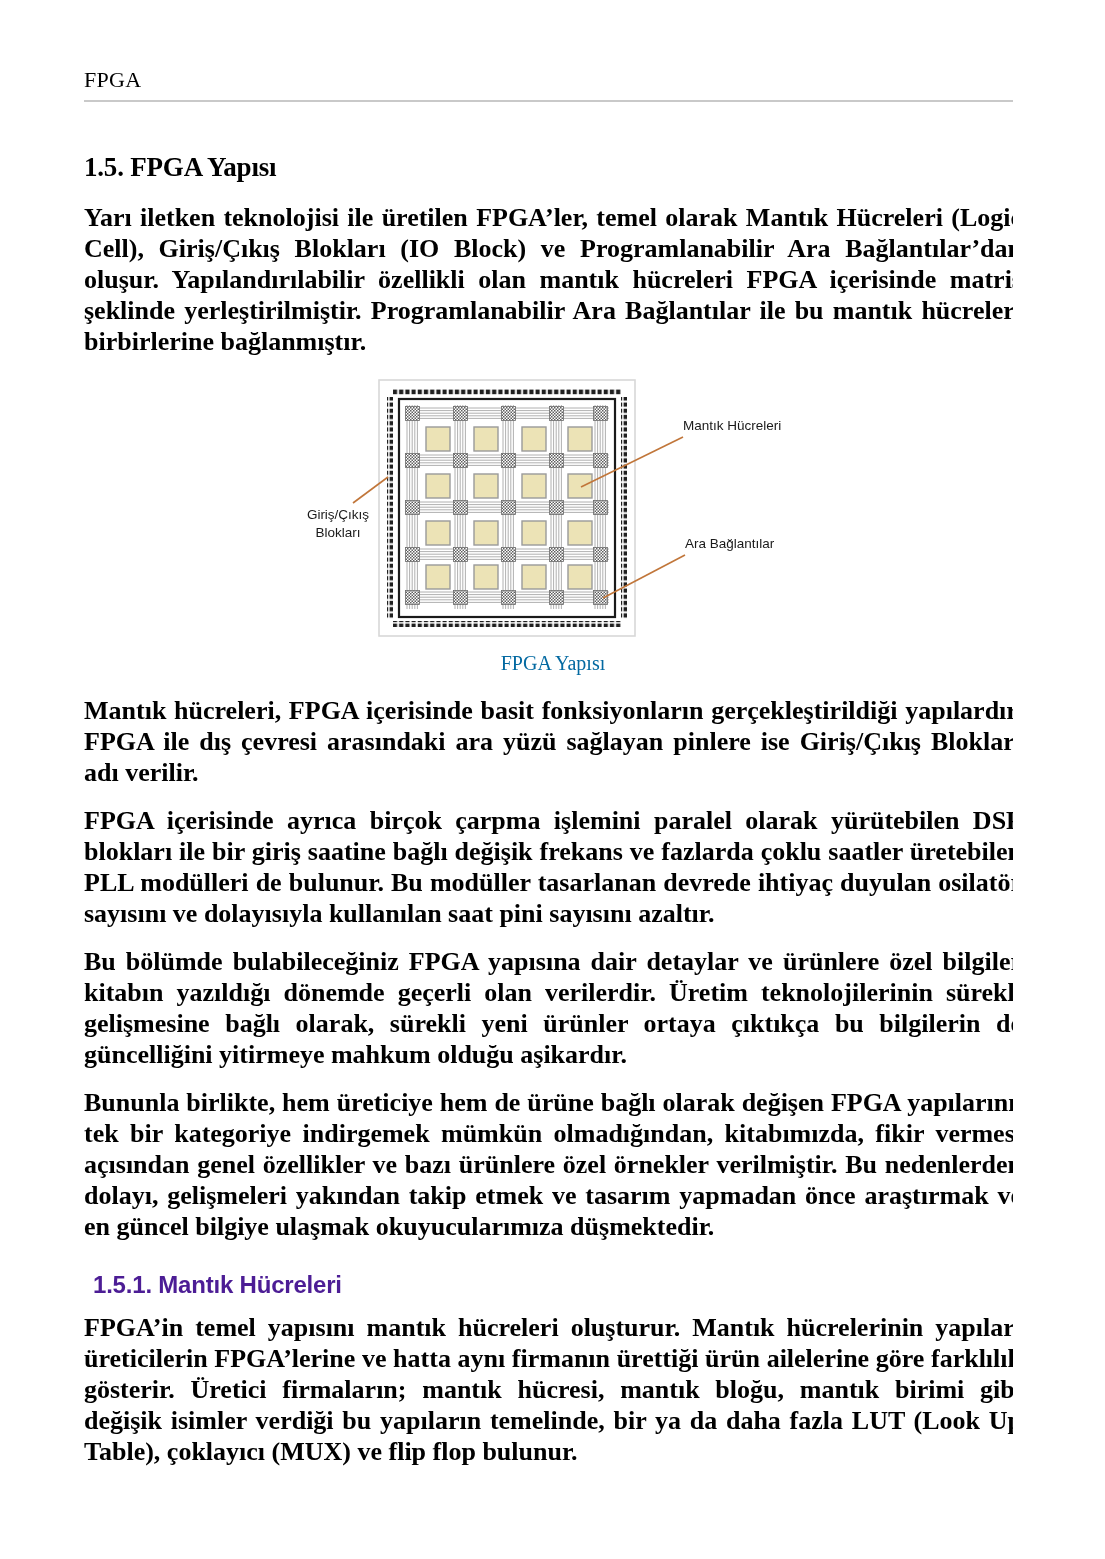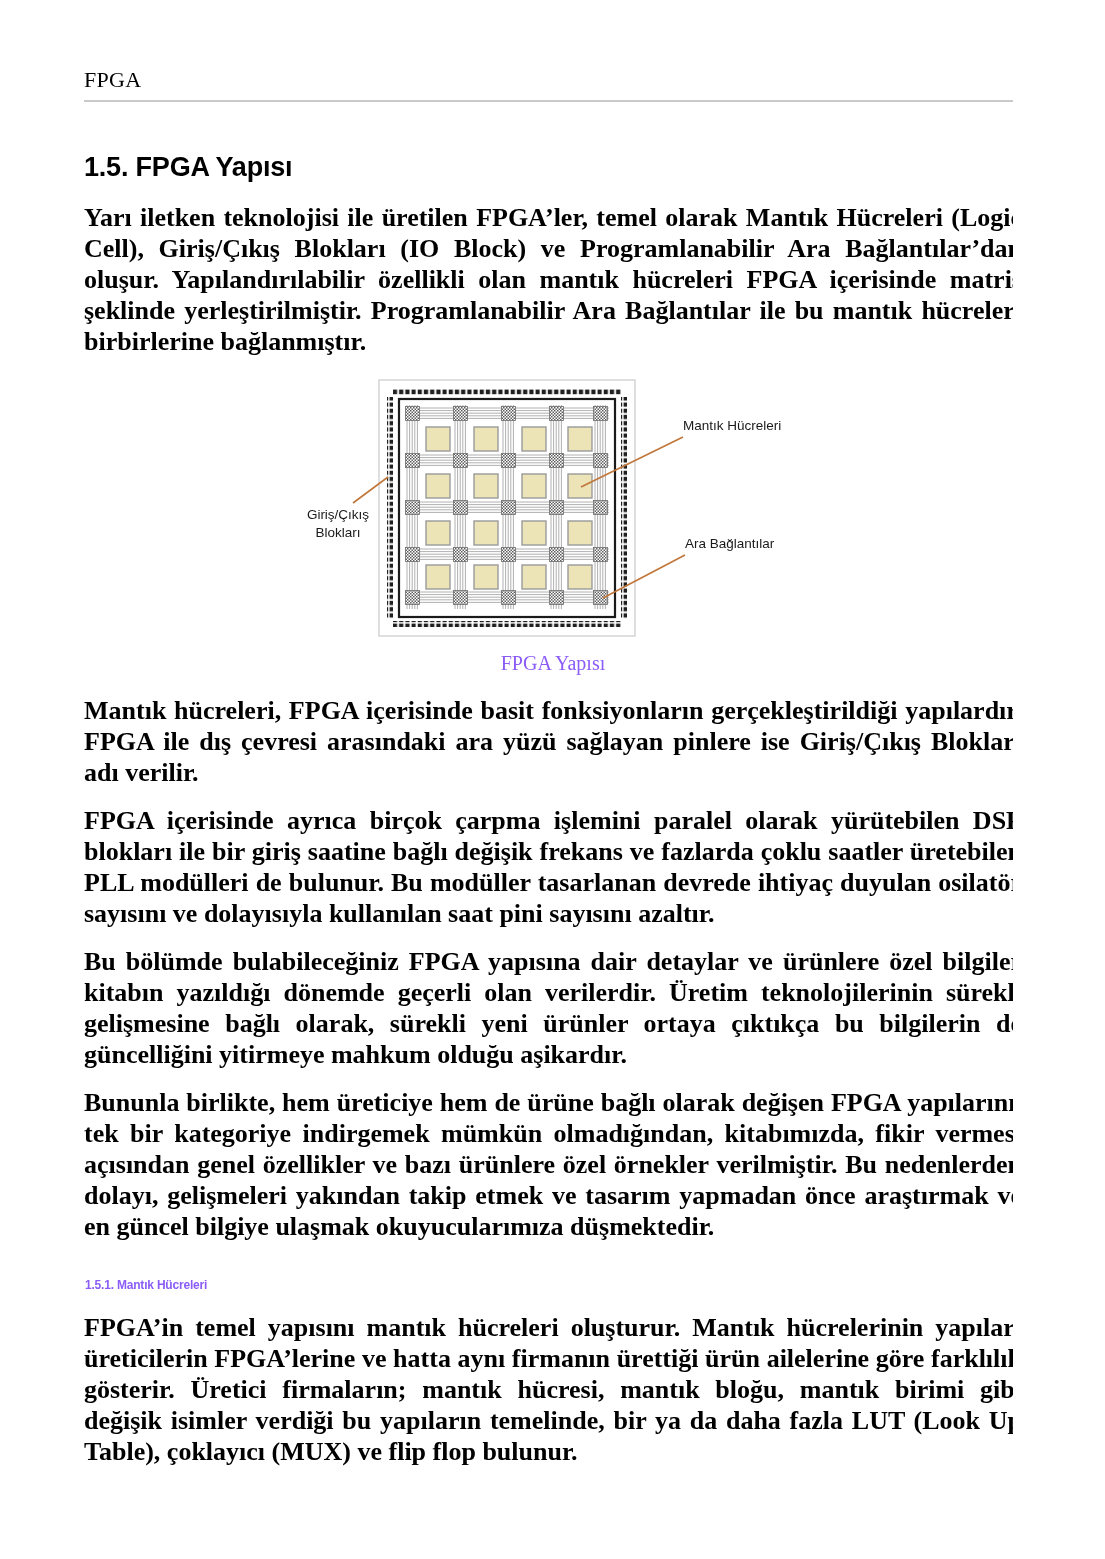--- a/index.html
+++ b/index.html
@@ -46,7 +46,7 @@
   }
 
   h1.section-title {
-    font-family: Liberation Sans, sans-serif;
+    font-family: Liberation Serif, serif;
     font-size: 27px;
     font-weight: bold;
     line-height: 34px;

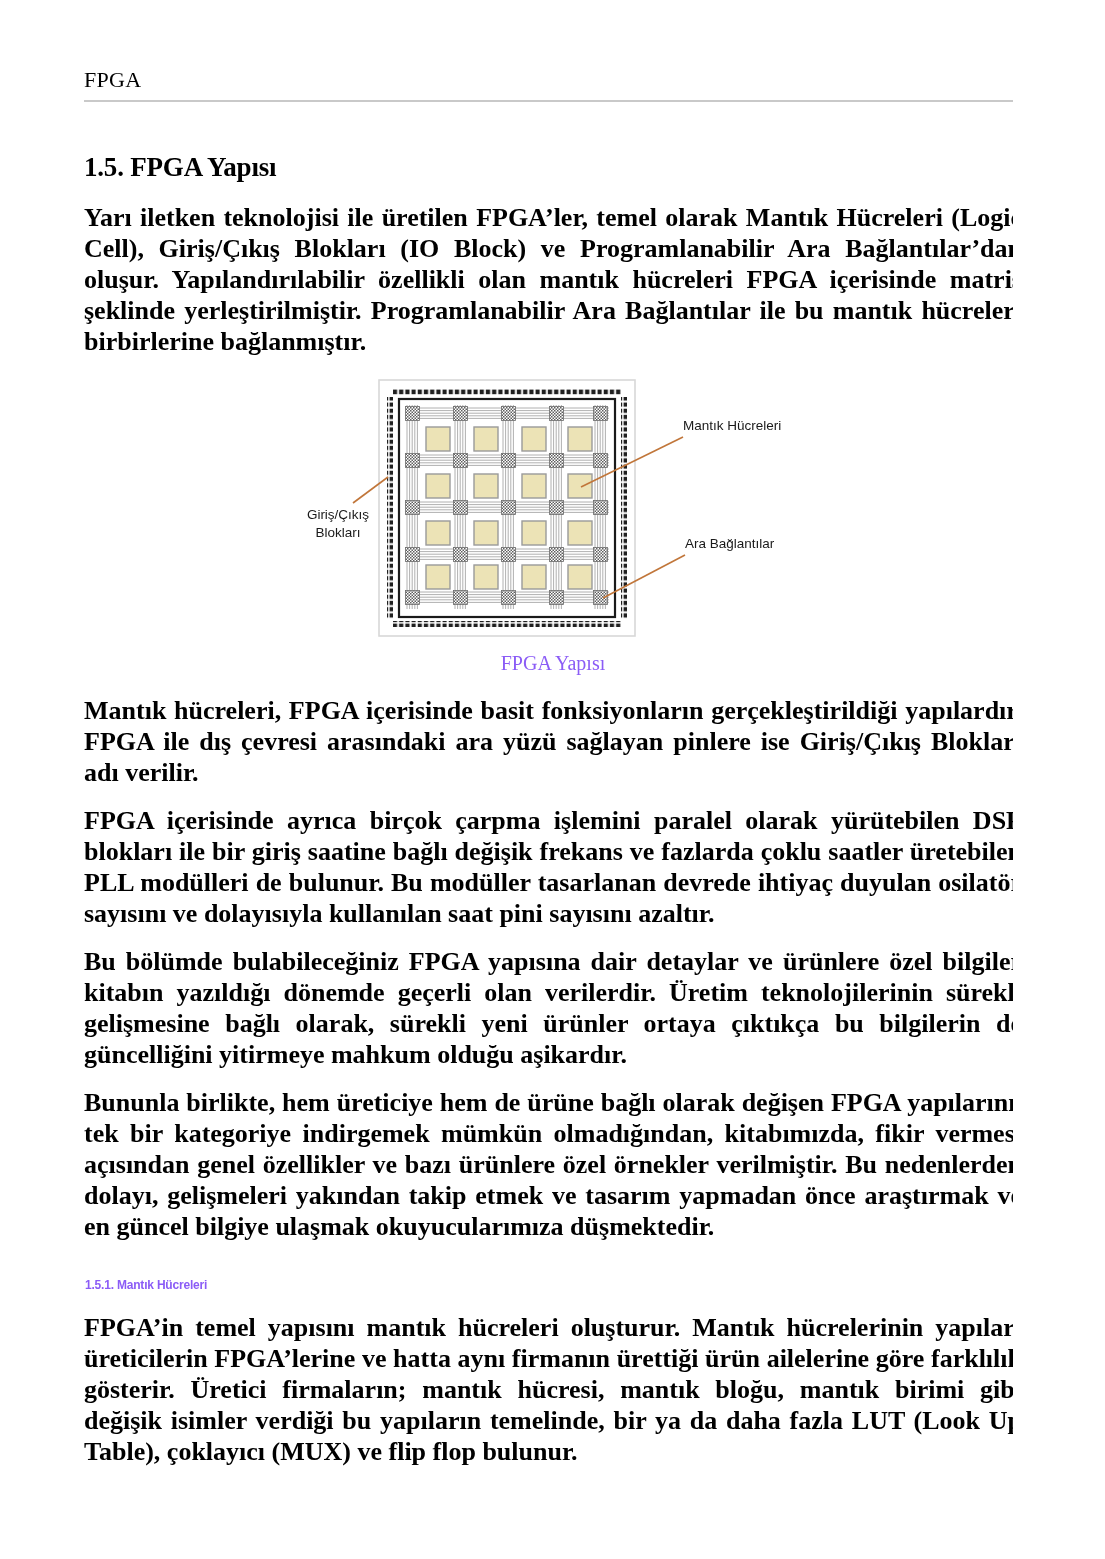--- a/index.html
+++ b/index.html
@@ -92,7 +92,7 @@
     font-size: 20px;
     line-height: 28px;
     margin-top: 10px;
-    color: #8b5cf6;
+    color: #0369a1;
   }
 
   

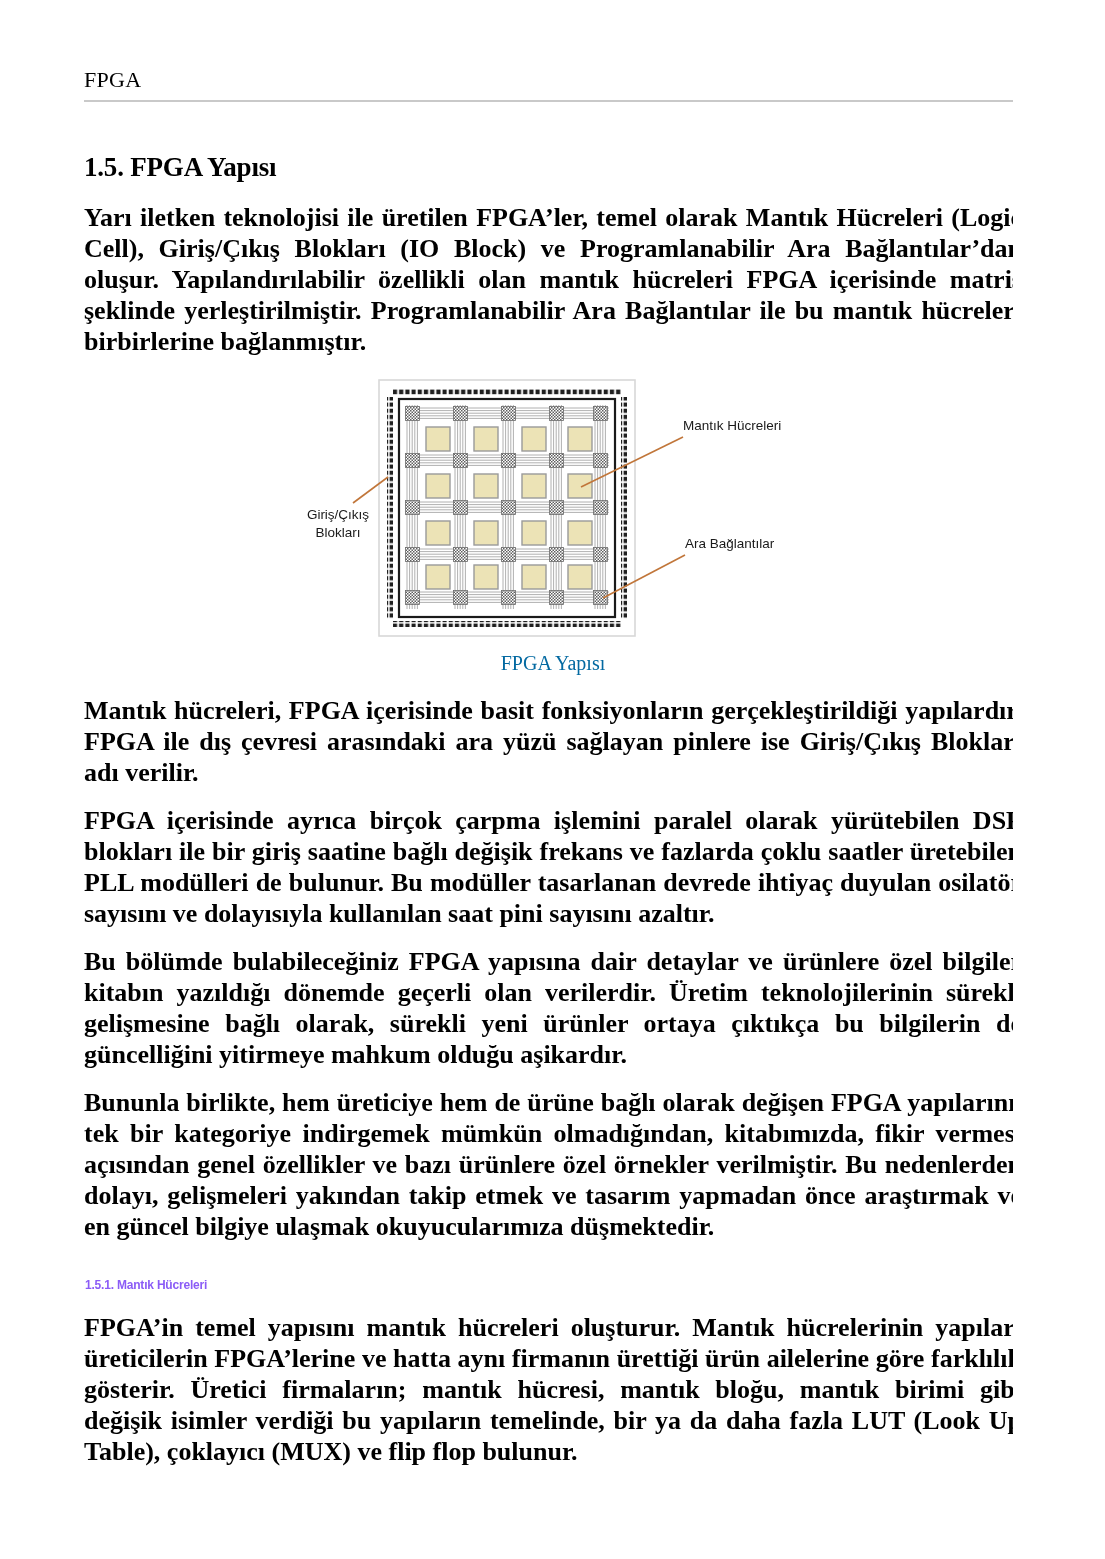--- a/index.html
+++ b/index.html
@@ -57,12 +57,12 @@
 
   h2.subsection-title {
     font-family: "Liberation Sans", "DejaVu Sans", sans-serif;
-    font-size: 12px;
+    font-size: 24px;
     font-weight: bold;
     line-height: 26px;
-    margin: 30px 0 14px 1px;
+    margin: 30px 0 14px 9px;
     letter-spacing: -0.2px;
-    color: #8b5cf6;
+    color: #4c1d95;
   }
 
   p.body {

